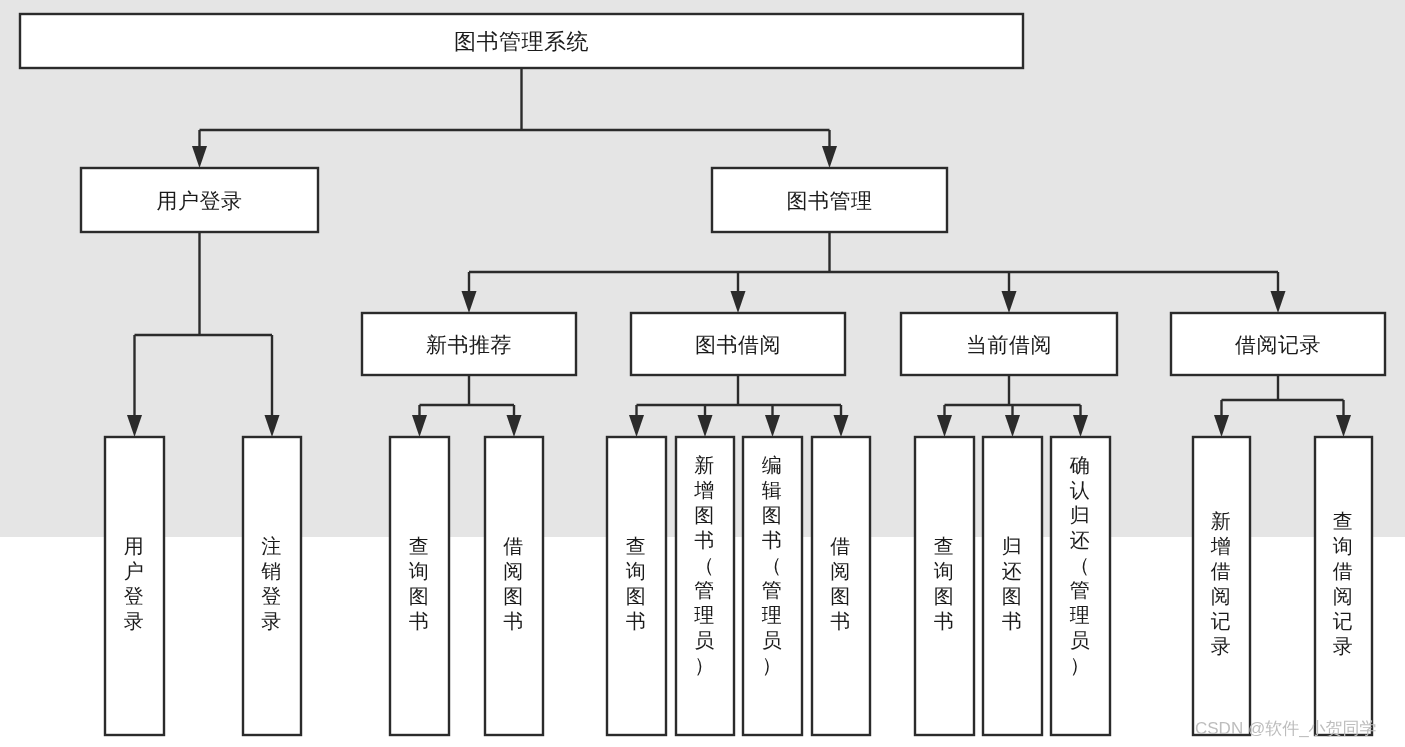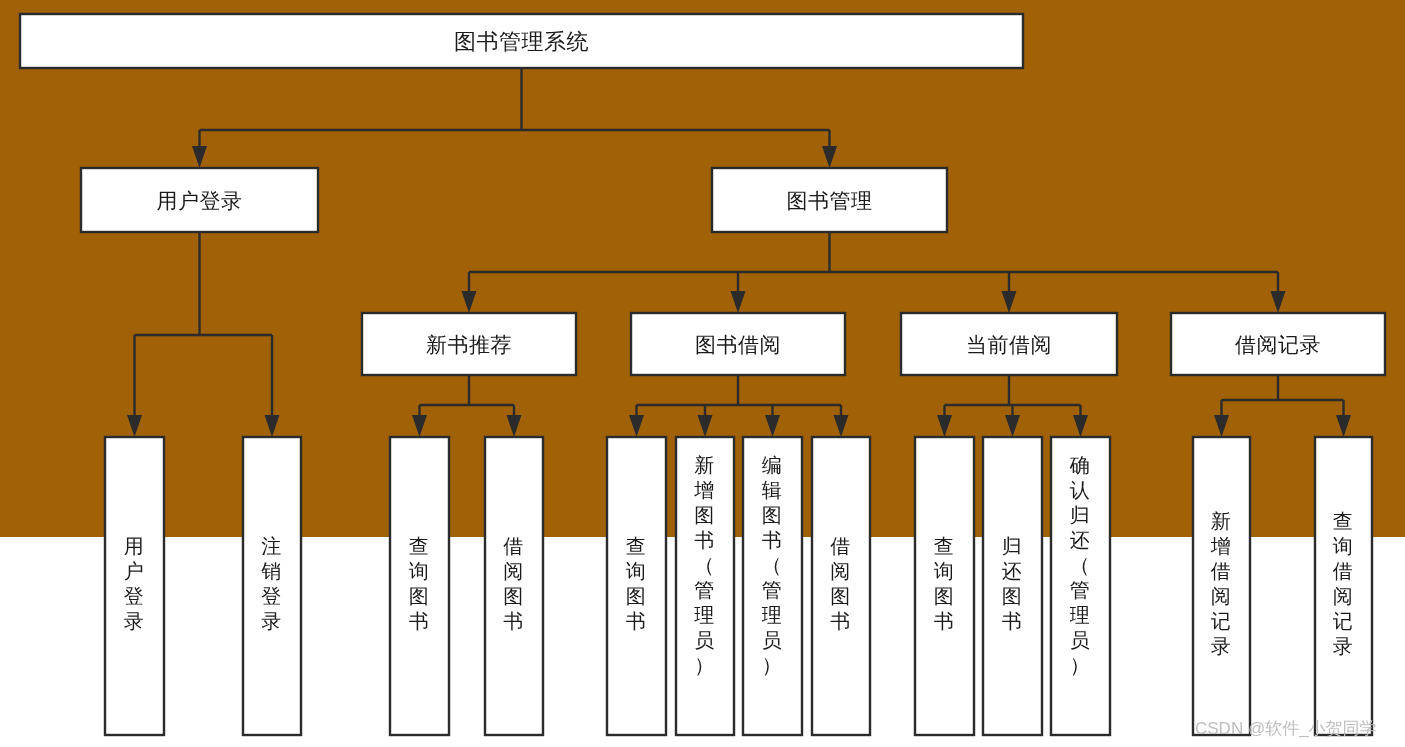--- a/index.html
+++ b/index.html
@@ -19,7 +19,7 @@
     position: relative;
     width: 1405px;
     height: 537px;
-    background: #a16207;
+    background: #e5e5e5;
   }
   svg.diagram-canvas {
     position: absolute;

